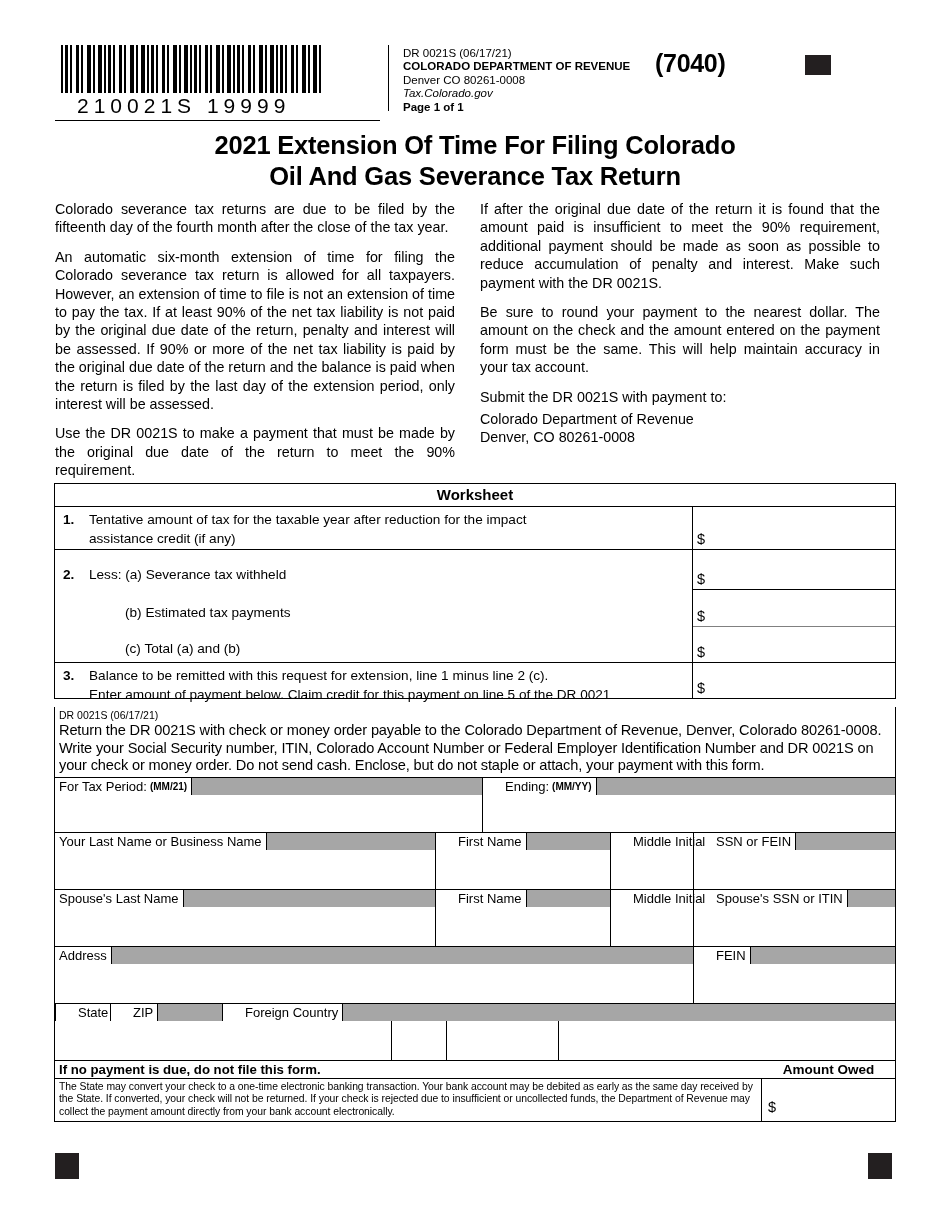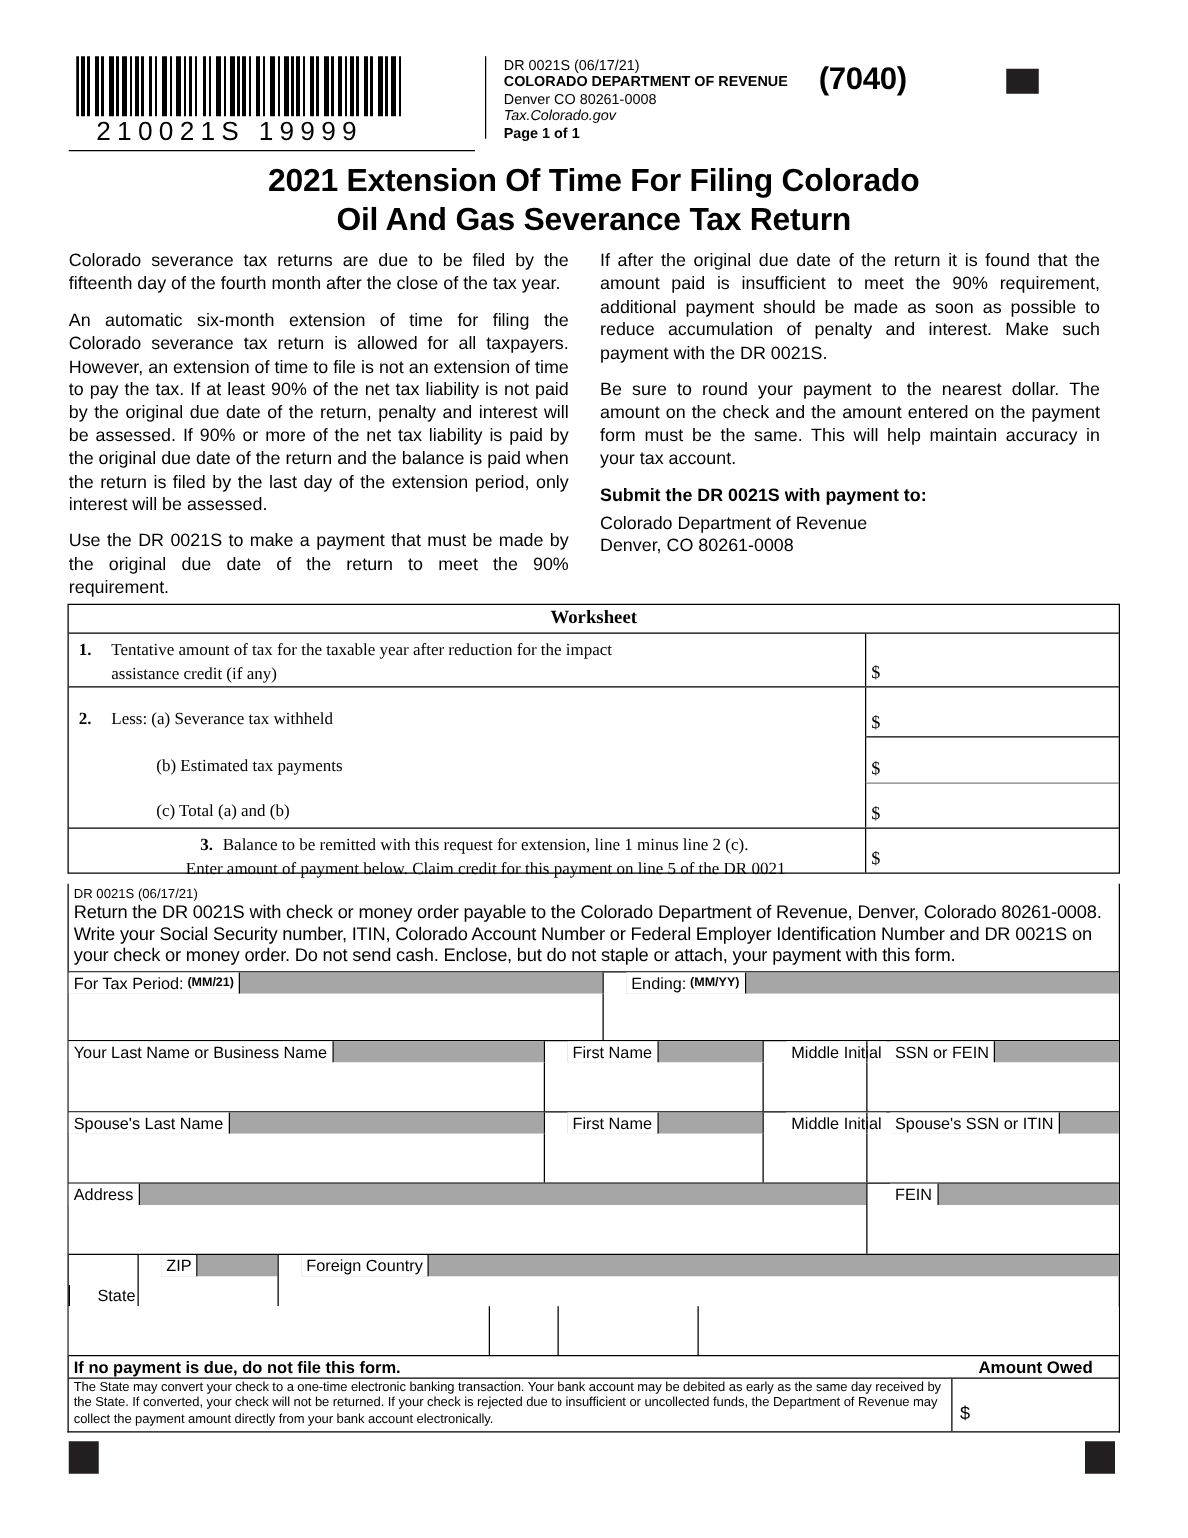--- a/index.html
+++ b/index.html
@@ -82,7 +82,7 @@
   .col.right { left: 425px; }
   .col p { margin: 0 0 11px 0; }
   .col p.nojust { text-align: left; }
-  .bold { font-weight: bold; }
+  .bold { font-weight: normal; }
   .addr-ind { margin-left: 115px; }
 
   

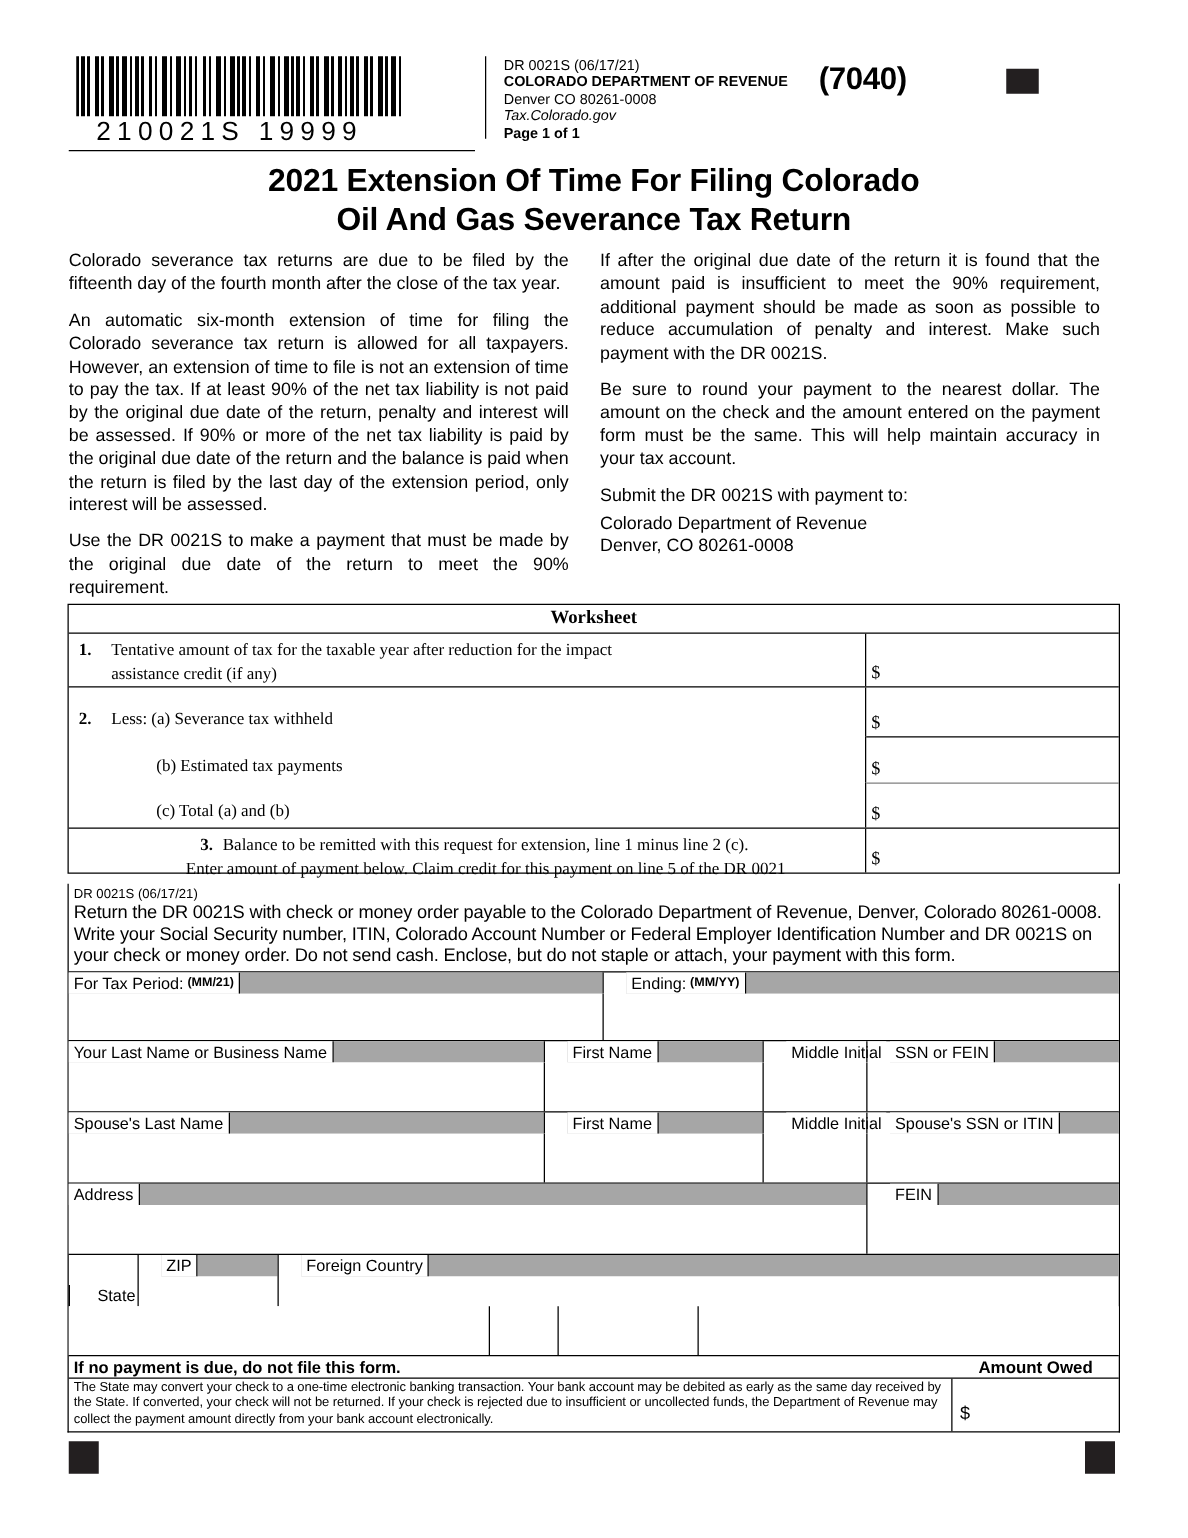--- a/index.html
+++ b/index.html
@@ -90,7 +90,6 @@
     position: absolute; left: 54px; top: 483px; width: 842px;
     border: 1.6px solid #000;
     font-size: 13.6px;
-    font-family: Liberation Serif, serif;
   }
   .ws-title {
     text-align: center; font-weight: bold; font-size: 15px;

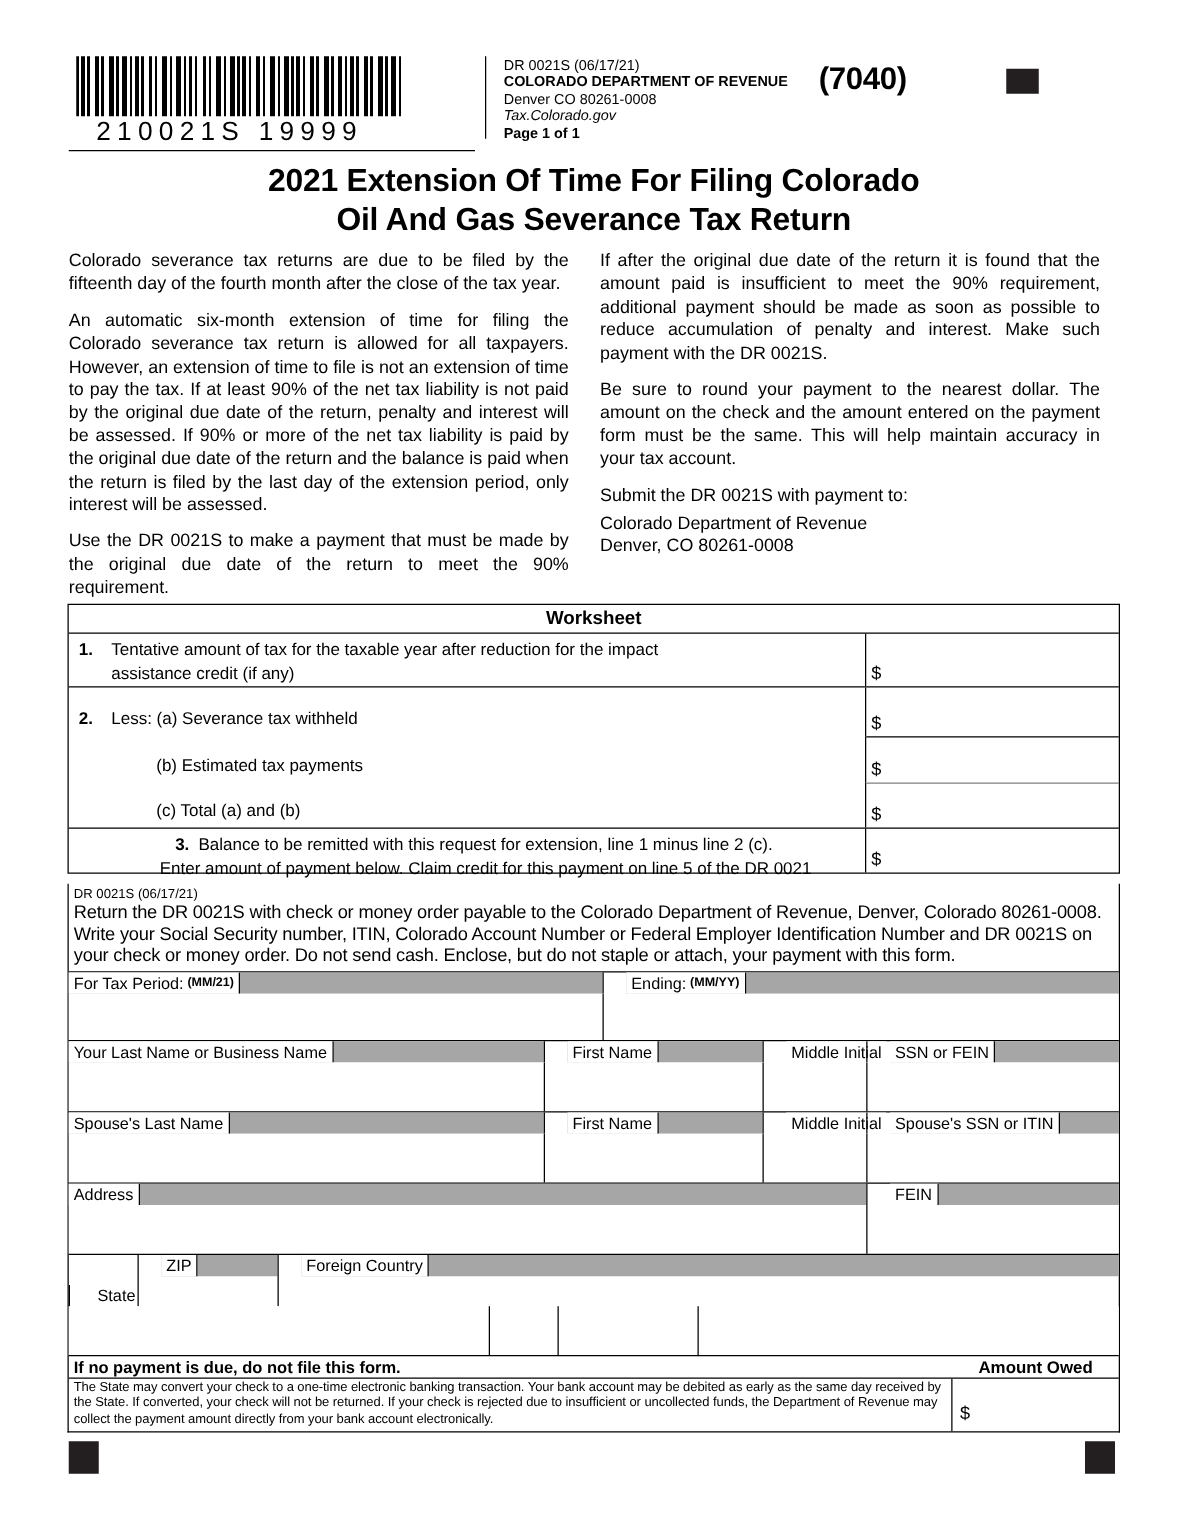--- a/index.html
+++ b/index.html
@@ -122,7 +122,7 @@
   .r2 { height: 40px; }
   .r3 { height: 37px; }
   .r4 { height: 36px; }
-  .r5 { height: 36px; text-align: center; }
+  .r5 { height: 36px; }
 
   .hrule { border-top: 1.6px solid #000; }
   .hrule-thin { border-top: 1.4px solid #808080; }

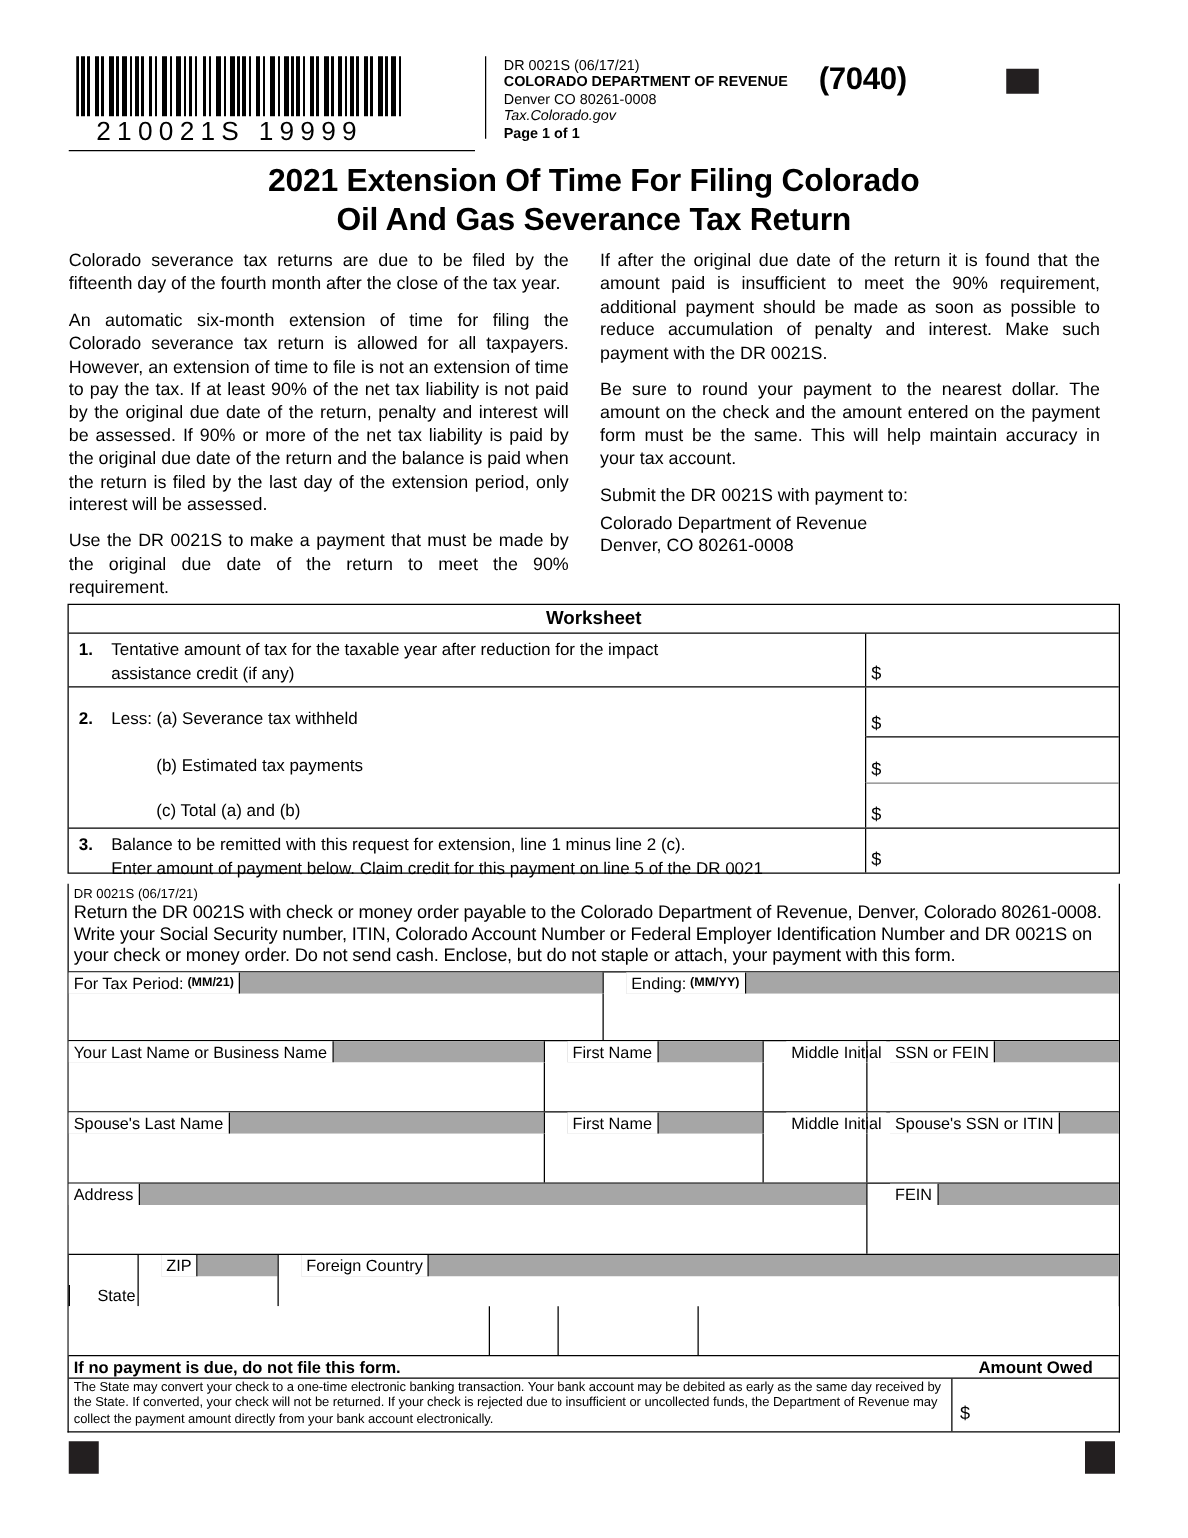--- a/index.html
+++ b/index.html
@@ -416,7 +416,7 @@
     </div>
 
     <div class="frow bt">
-      <div class="fcell bl" style="width:55px;margin-top:24px;">
+      <div class="fcell bl" style="width:55px;">
         <div class="lbl-bar">
           <div class="lbl-txt" style="border-right:none;">State</div>
         </div>

